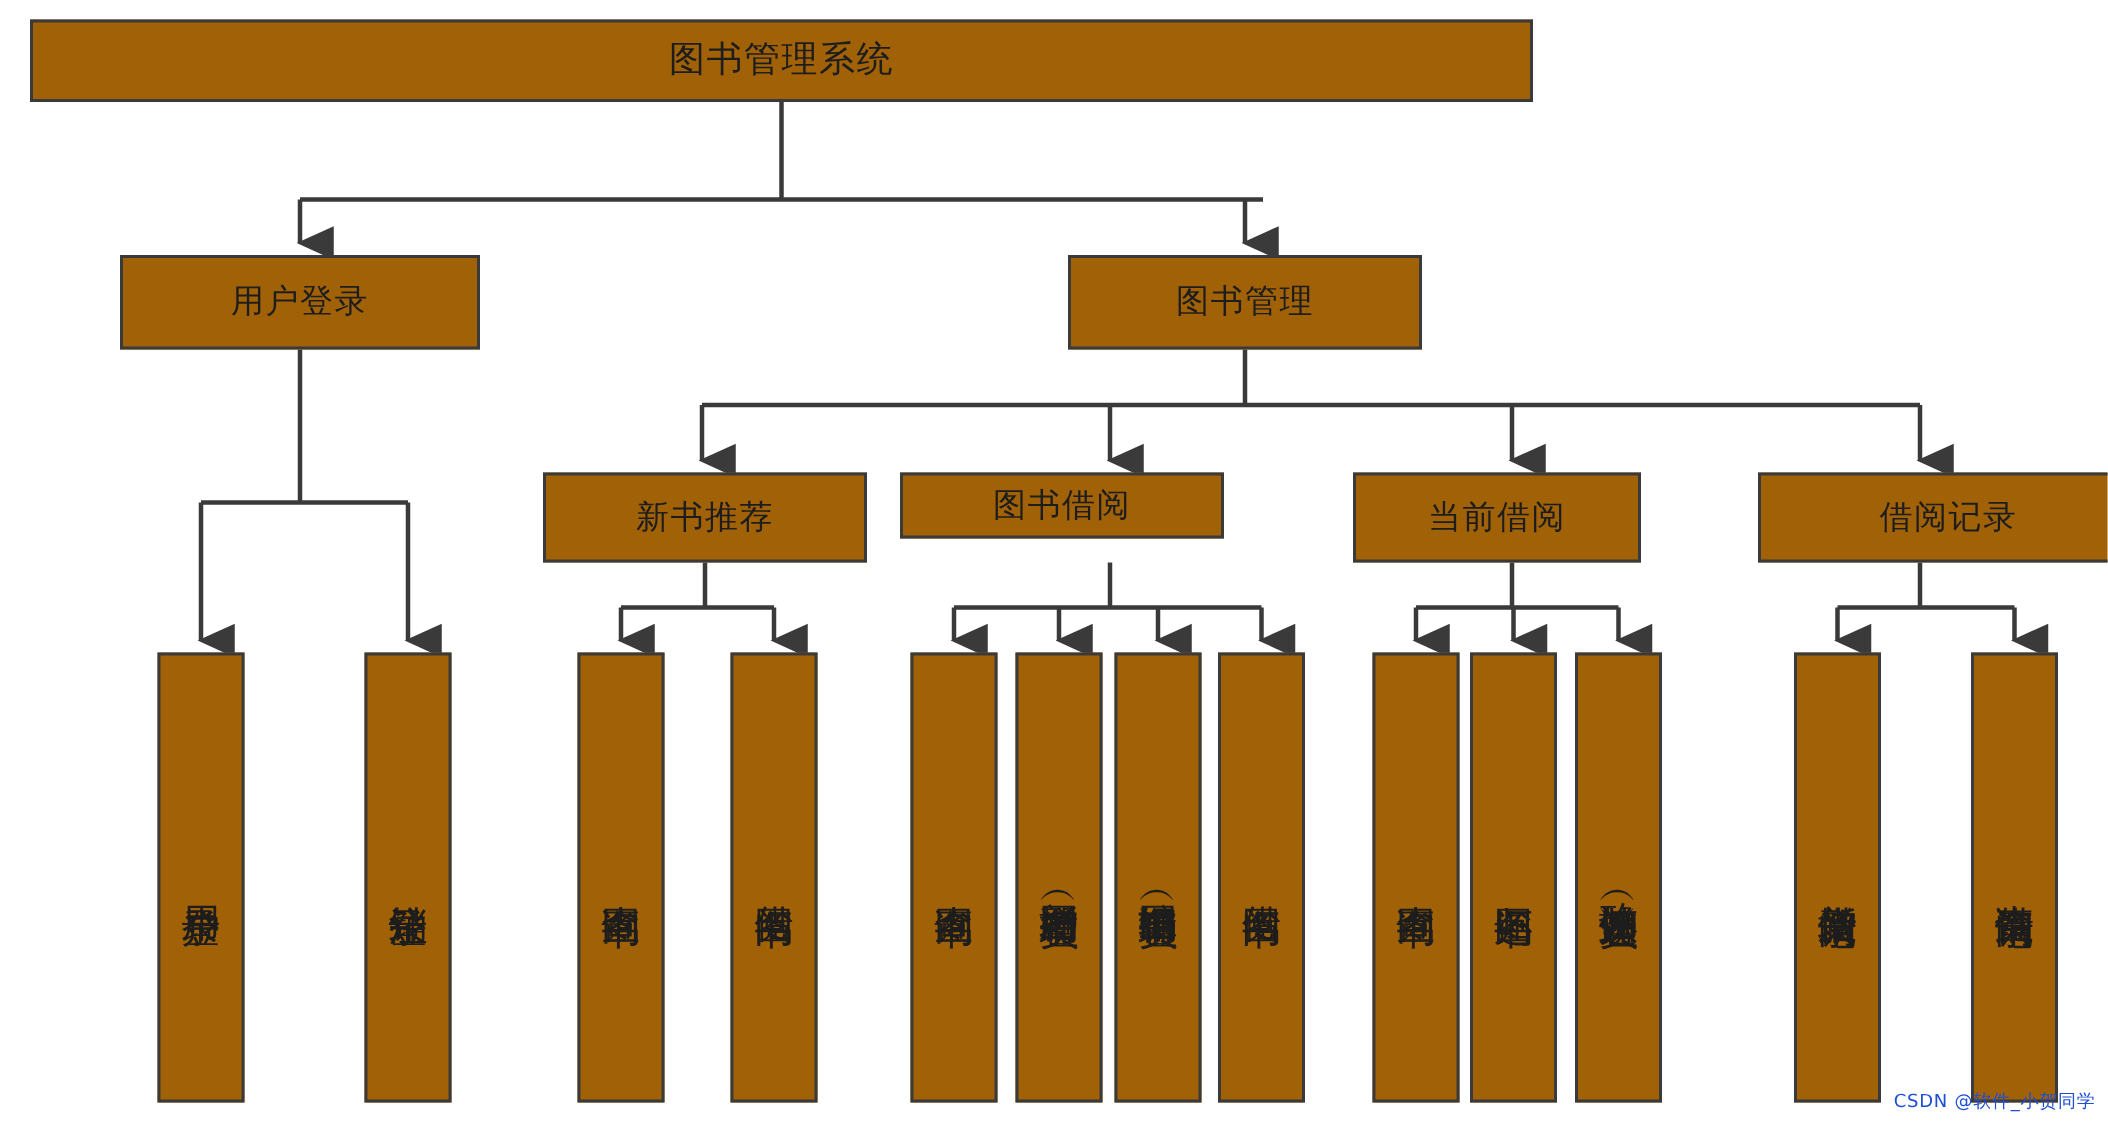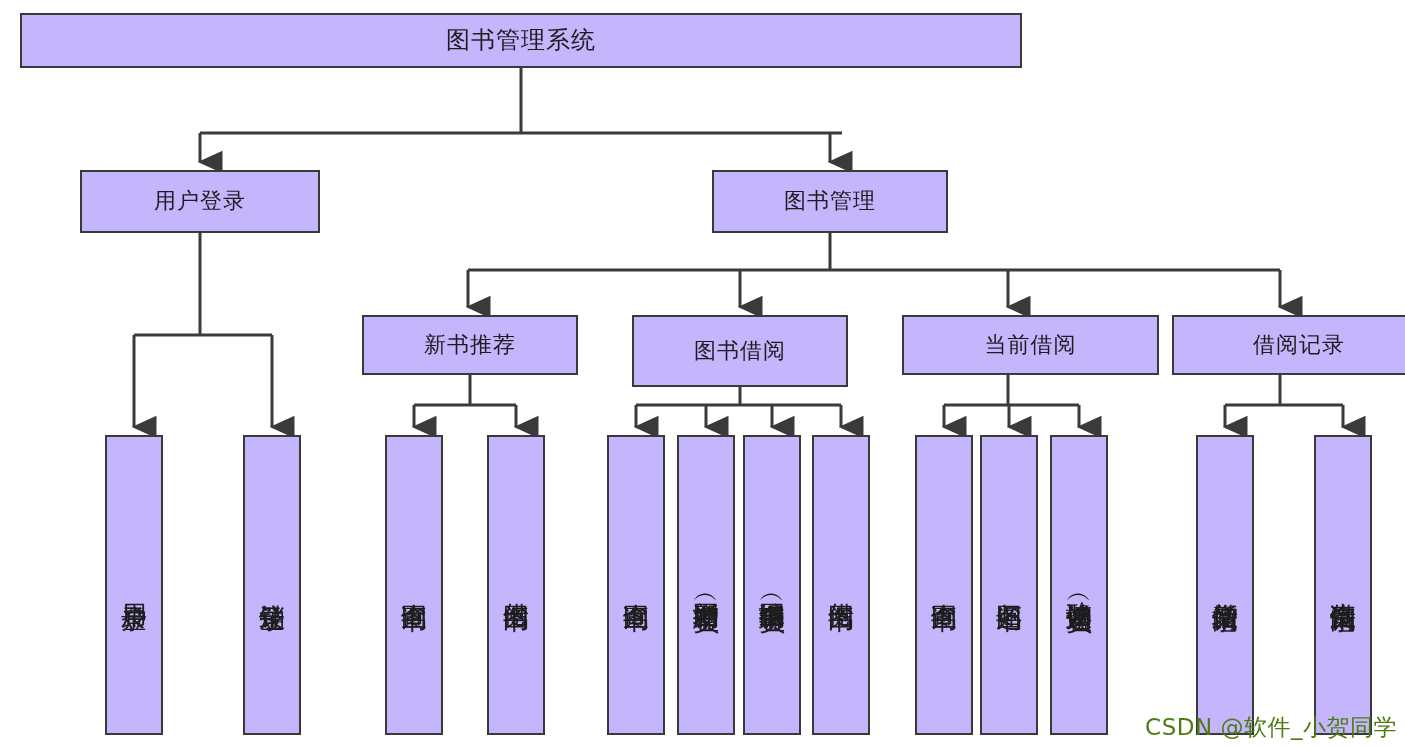--- a/index.html
+++ b/index.html
@@ -15,7 +15,7 @@
   .node{
     position:absolute;
     box-sizing:border-box;
-    background:#c4b5fd;
+    background:#a16207;
     border:2.5px solid #3a3a3a;
     display:flex;
     align-items:center;

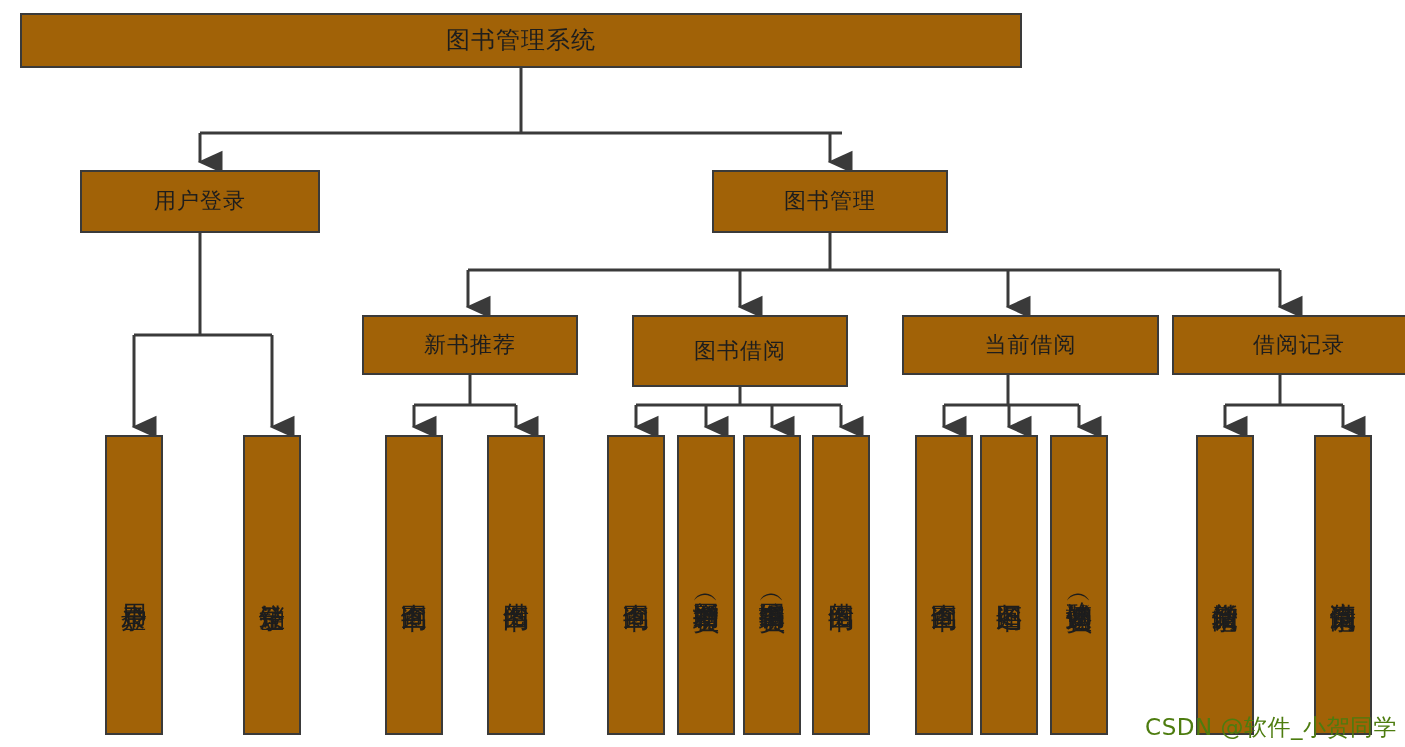--- a/index.html
+++ b/index.html
@@ -128,7 +128,7 @@
   <div class="node h-node" style="left:712px;top:170px;width:236px;height:63px;">
     <span class="lbl">图书管理</span>
   </div>
-  <div class="node h-node" style="left:632px;top:315px;width:216px;height:72px;justify-content:center;">
+  <div class="node h-node" style="left:600px;top:315px;width:216px;height:44px;justify-content:center;">
     <span class="lbl">图书借阅</span>
   </div>
   <div class="node h-node" style="left:902px;top:315px;width:257px;height:60px;">

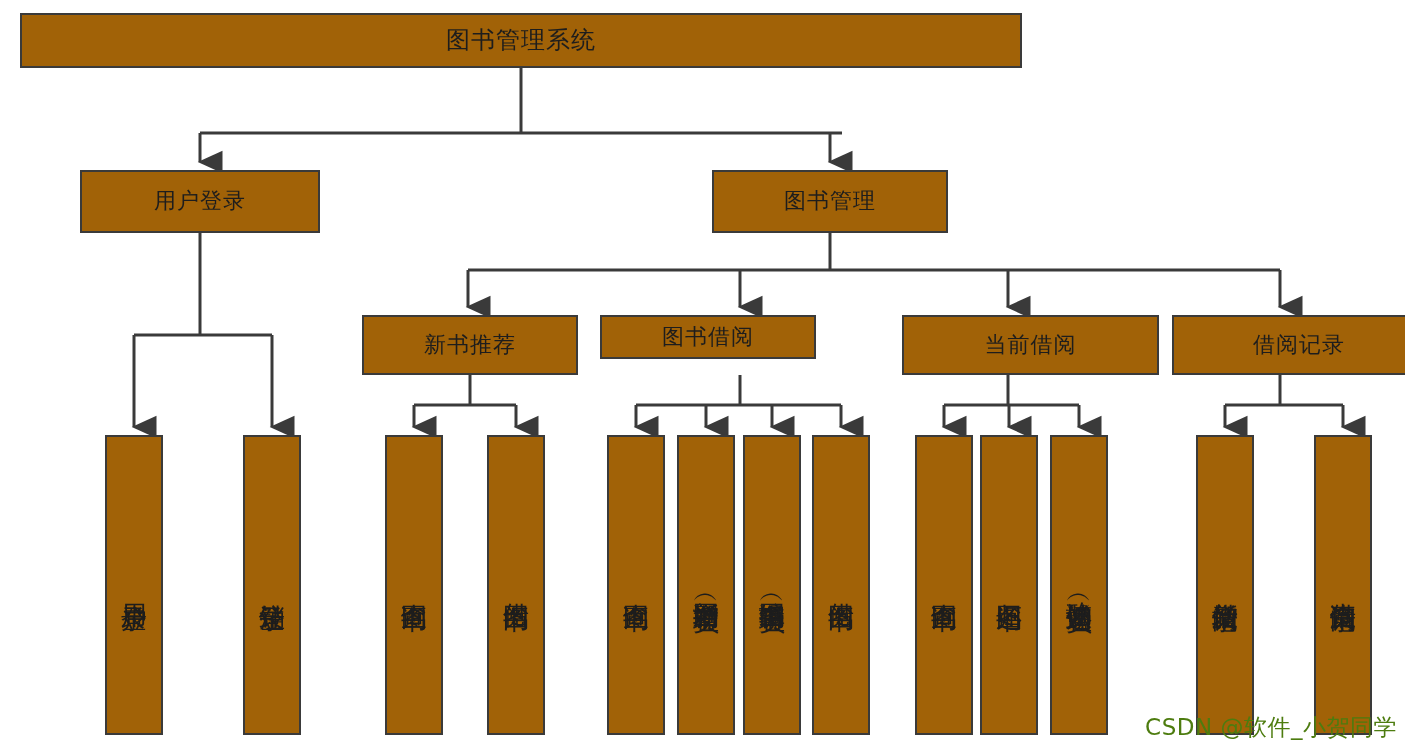--- a/index.html
+++ b/index.html
@@ -131,7 +131,7 @@
   <div class="node h-node" style="left:600px;top:315px;width:216px;height:44px;justify-content:center;">
     <span class="lbl">图书借阅</span>
   </div>
-  <div class="node h-node" style="left:902px;top:315px;width:257px;height:60px;">
+  <div class="node h-node" style="left:902px;top:315px;width:192px;height:60px;">
     <span class="lbl">当前借阅</span>
   </div>
   <div class="node h-node" style="left:1172px;top:315px;width:254px;height:60px;">

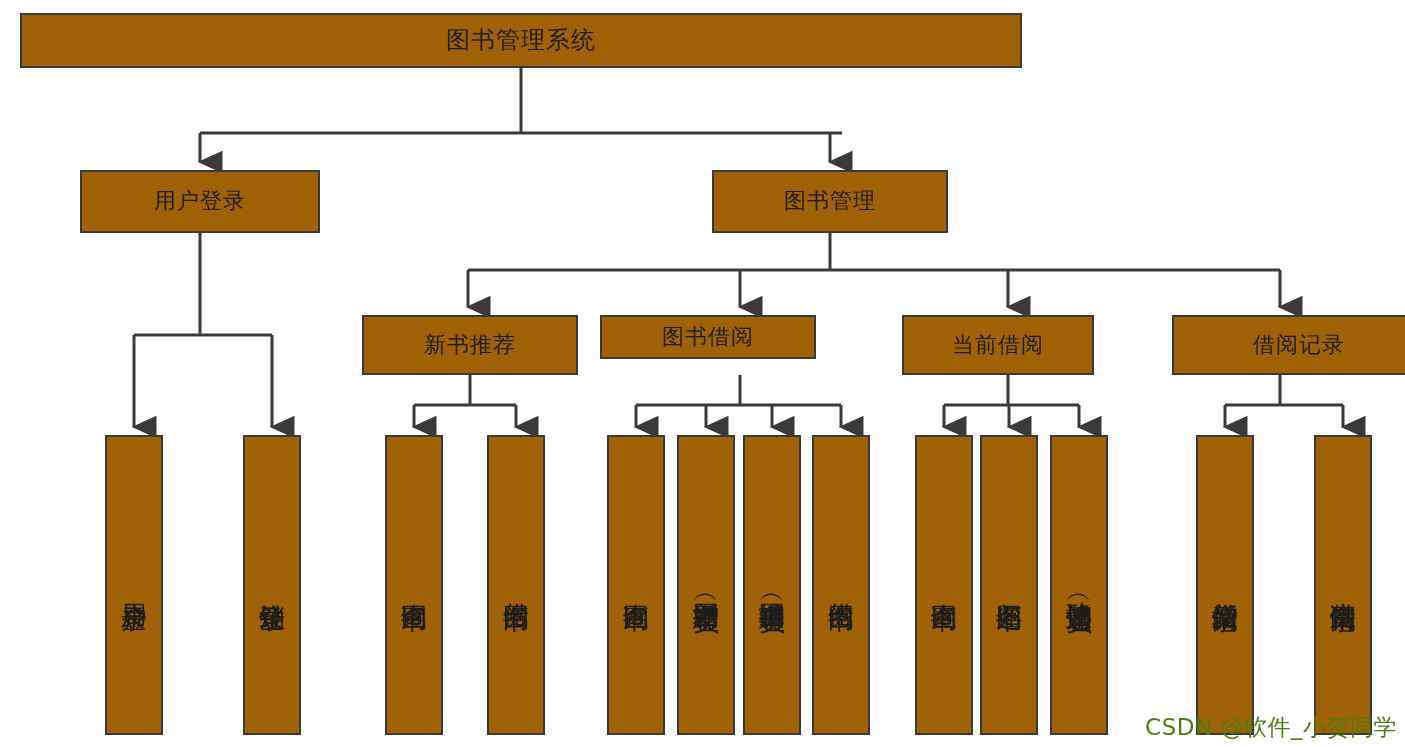--- a/index.html
+++ b/index.html
@@ -51,8 +51,8 @@
     position:absolute;
     right:8px;
     bottom:4px;
-    font-size:23px;
-    color:#4d7c0f;
+    font-size:12px;
+    color:#1d4ed8;
     letter-spacing:0.5px;
     z-index:9;
     white-space:nowrap;

